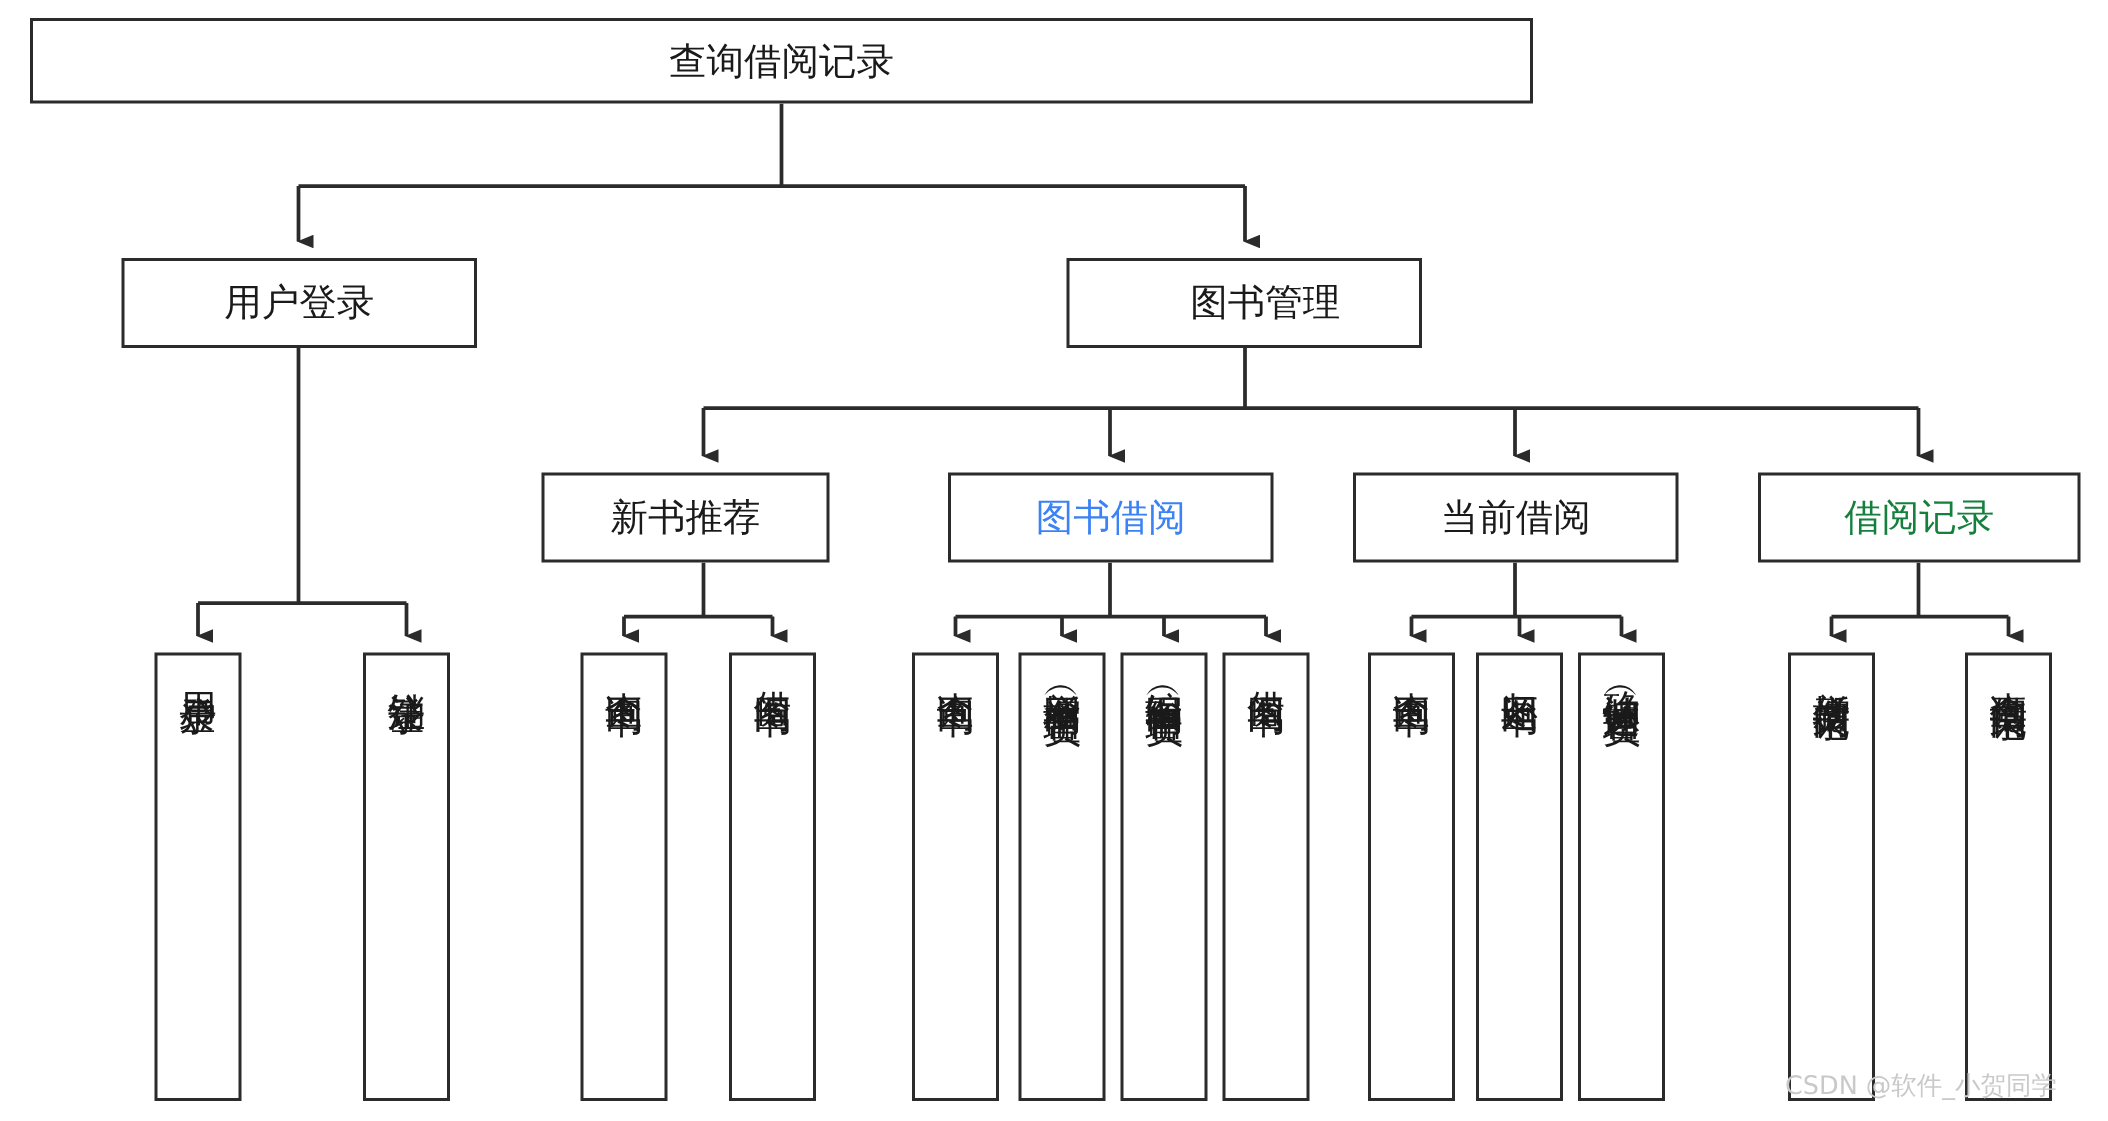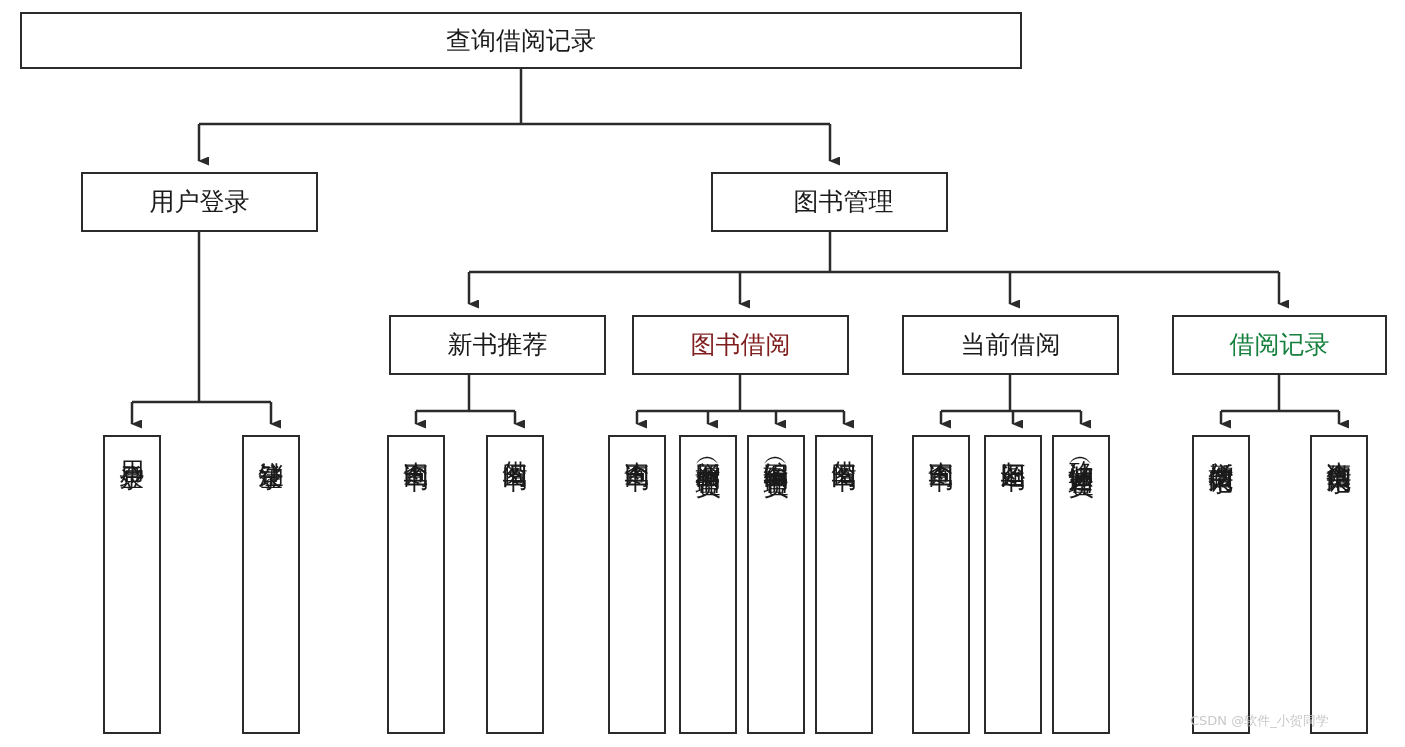--- a/index.html
+++ b/index.html
@@ -154,7 +154,7 @@
     <span class="label" style="color: rgb(26, 26, 26);">图书管理</span>
   </div>
 
-  <div class="node horiz" style="left: 361px; top: 315px; width: 217px; height: 60px; border-color: rgb(43, 43, 43); margin-left: 28px;">
+  <div class="node horiz" style="left: 361px; top: 315px; width: 192px; height: 60px; border-color: rgb(43, 43, 43);">
     <span class="label" style="color: rgb(26, 26, 26);">新书推荐</span>
   </div>
   <div class="node horiz" style="left: 632px; top: 315px; width: 217px; height: 60px; border-color: rgb(43, 43, 43);">

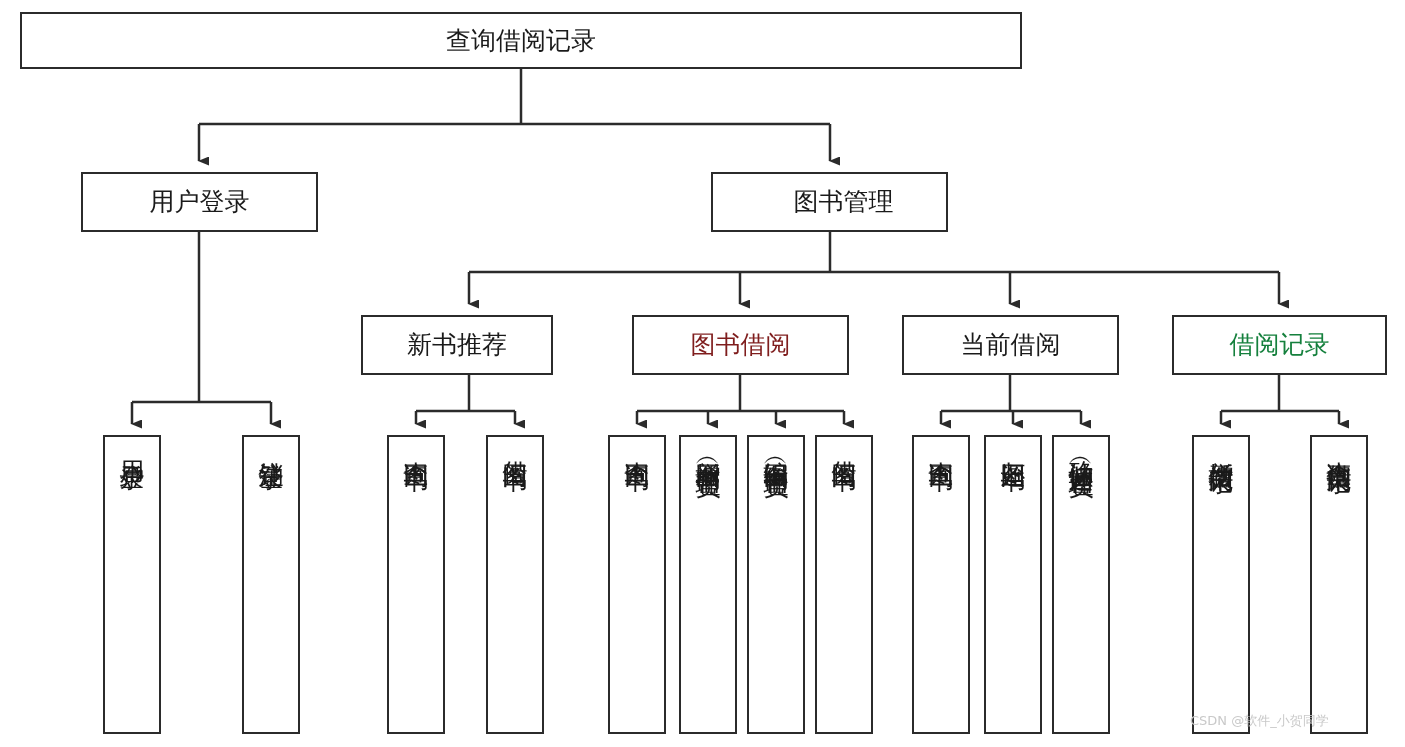--- a/index.html
+++ b/index.html
@@ -158,7 +158,7 @@
     <span class="label" style="color: rgb(26, 26, 26);">新书推荐</span>
   </div>
   <div class="node horiz" style="left: 632px; top: 315px; width: 217px; height: 60px; border-color: rgb(43, 43, 43);">
-    <span class="label" style="color: #7f1d1d;">图书借阅</span>
+    <span class="label" style="color: #3b82f6;">图书借阅</span>
   </div>
   <div class="node horiz" style="left: 902px; top: 315px; width: 217px; height: 60px; border-color: rgb(43, 43, 43);">
     <span class="label" style="color: rgb(26, 26, 26);">当前借阅</span>

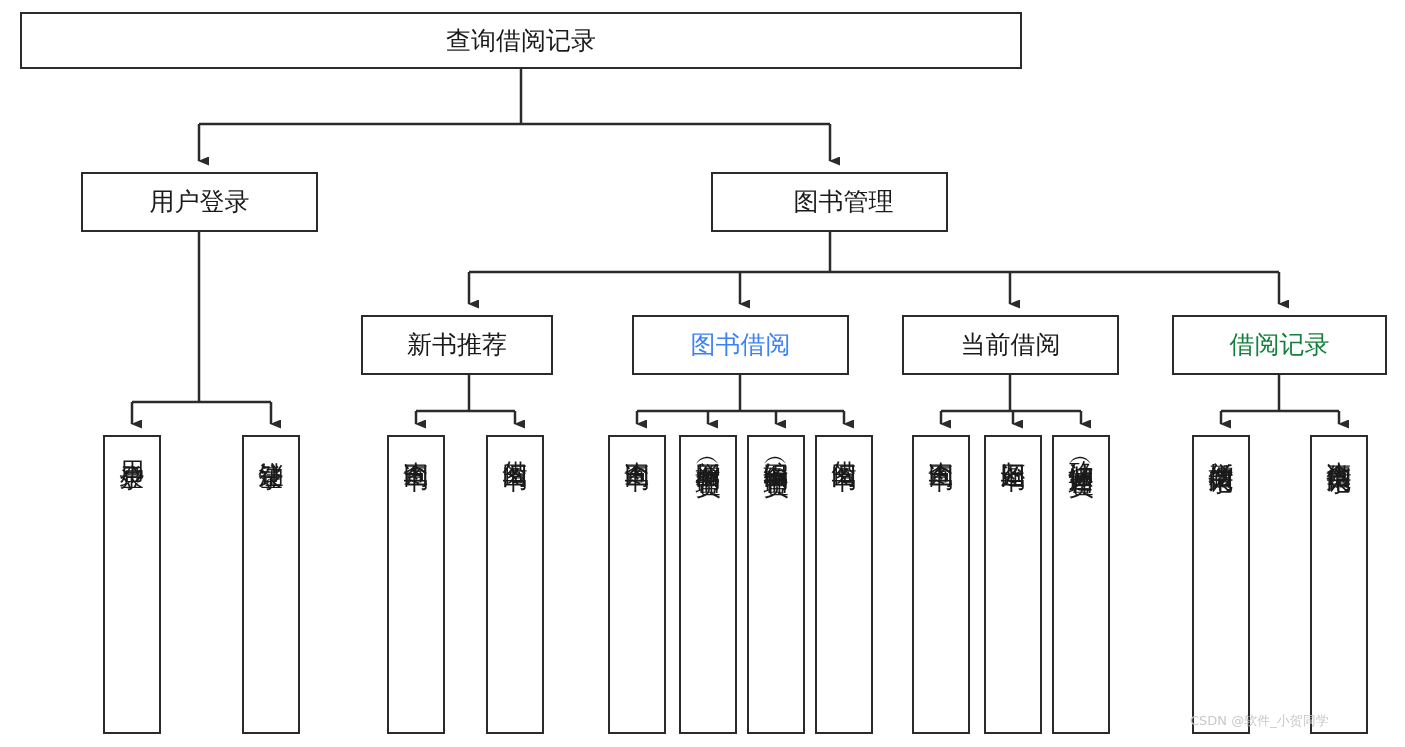--- a/index.html
+++ b/index.html
@@ -63,7 +63,7 @@
     position: absolute;
     left: 1190px;
     top: 712px;
-    font-size: 13px;
+    font-size: 17px;
     color: #c9c9c9;
     white-space: nowrap;
     z-index: 3;

